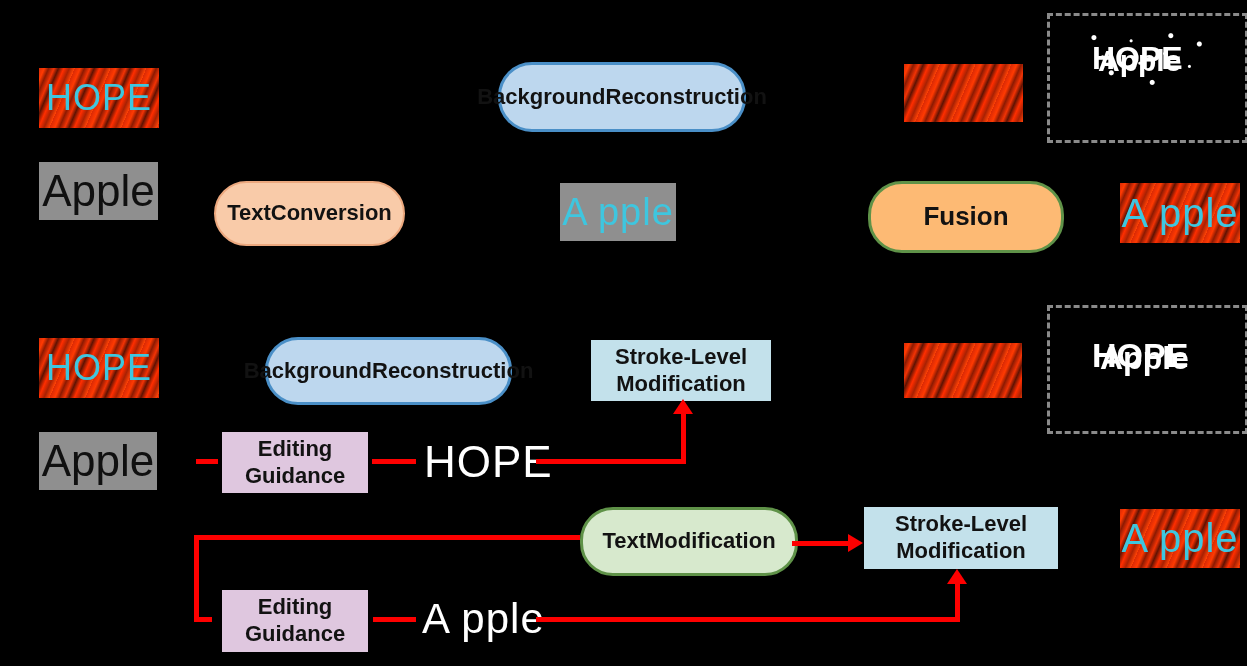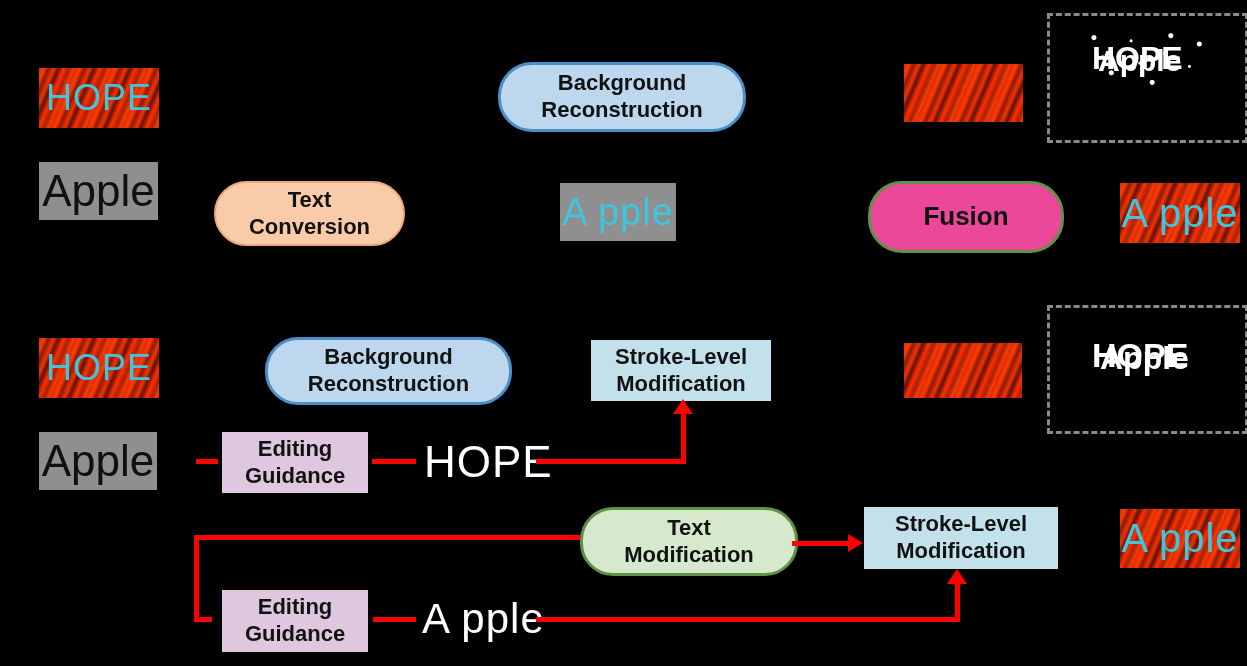--- a/index.html
+++ b/index.html
@@ -8,7 +8,7 @@
     font-family:"Liberation Sans", sans-serif; overflow:hidden;
   }
   .pill{
-    position:absolute; display:flex; flex-direction:column;
+    position:absolute; display:flex; 
     align-items:center; justify-content:center;
     font-weight:700; color:#121212; text-align:center; line-height:1.22;
   }

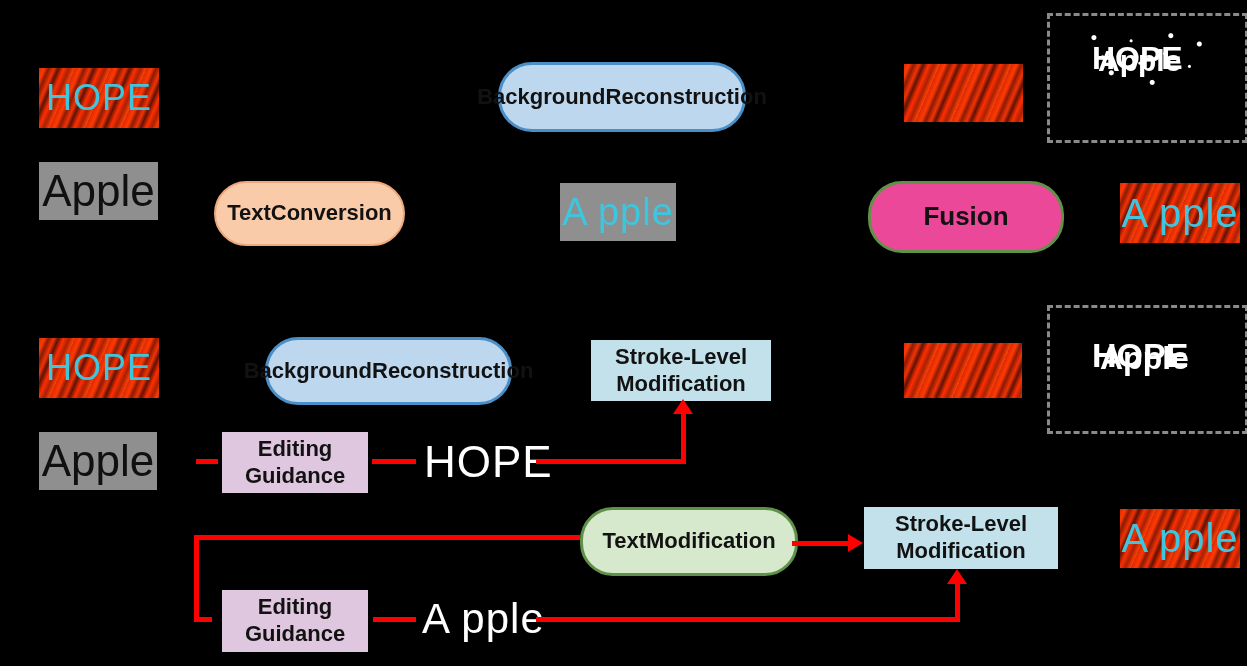--- a/index.html
+++ b/index.html
@@ -102,7 +102,7 @@
   </div>
 
   <div class="pill" style="left:868px;top:181px;width:190px;height:66px;border-radius:34px;
-       background:#ec4899;border:3px solid #5f9248;font-size:26px;">
+       background:#fdba74;border:3px solid #5f9248;font-size:26px;">
     <span>Fusion</span>
   </div>
 

